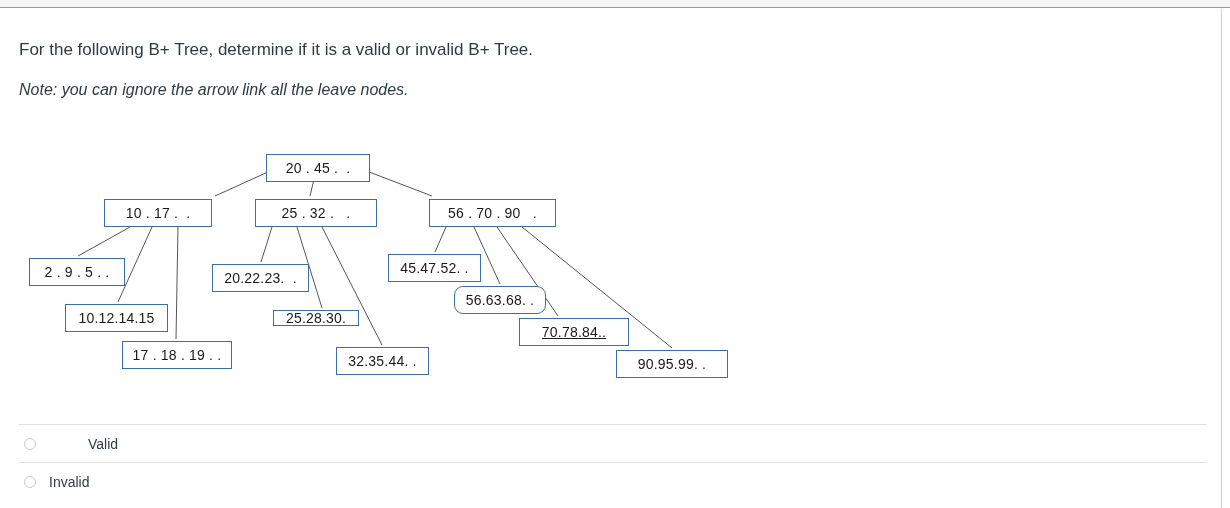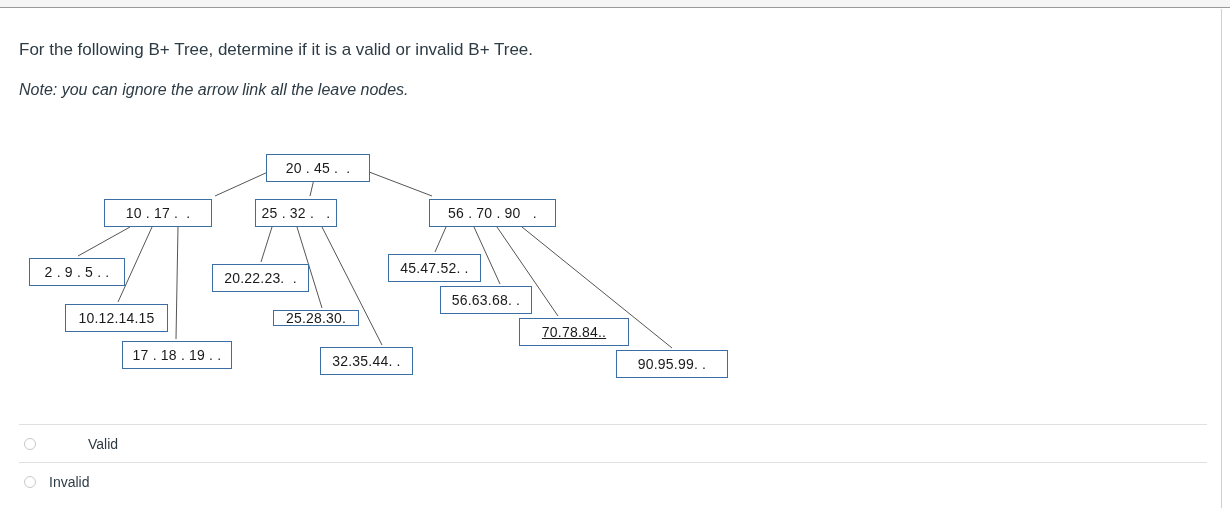--- a/index.html
+++ b/index.html
@@ -145,7 +145,7 @@
       </svg>
   <div class="tree-node" style="left: 266px; top: 14px; width: 104px; height: 28px; border-color: rgb(58, 110, 165); margin-top: 20px;">20 . 45 .  .</div>
       <div class="tree-node" style="left: 104px; top: 79px; width: 108px; height: 28px; border-color: rgb(58, 110, 165);">10 . 17 .  .</div>
-      <div class="tree-node" style="left: 255px; top: 79px; width: 82px; height: 28px; border-color: rgb(58, 110, 165); text-align: right;">25 . 32 .   .</div>
+      <div class="tree-node" style="left: 255px; top: 79px; width: 122px; height: 28px; border-color: rgb(58, 110, 165); text-align: right;">25 . 32 .   .</div>
       <div class="tree-node" style="left: 429px; top: 79px; width: 127px; height: 28px; border-color: rgb(58, 110, 165);">56 . 70 . 90   .</div>
       <div class="tree-node" style="left: 29px; top: 138px; width: 96px; height: 28px; border-color: rgb(58, 110, 165);">2 . 9 . 5 . .</div>
       <div class="tree-node" style="left: 65px; top: 184px; width: 103px; height: 28px; border-color: rgb(58, 110, 165);">10.12.14.15</div>

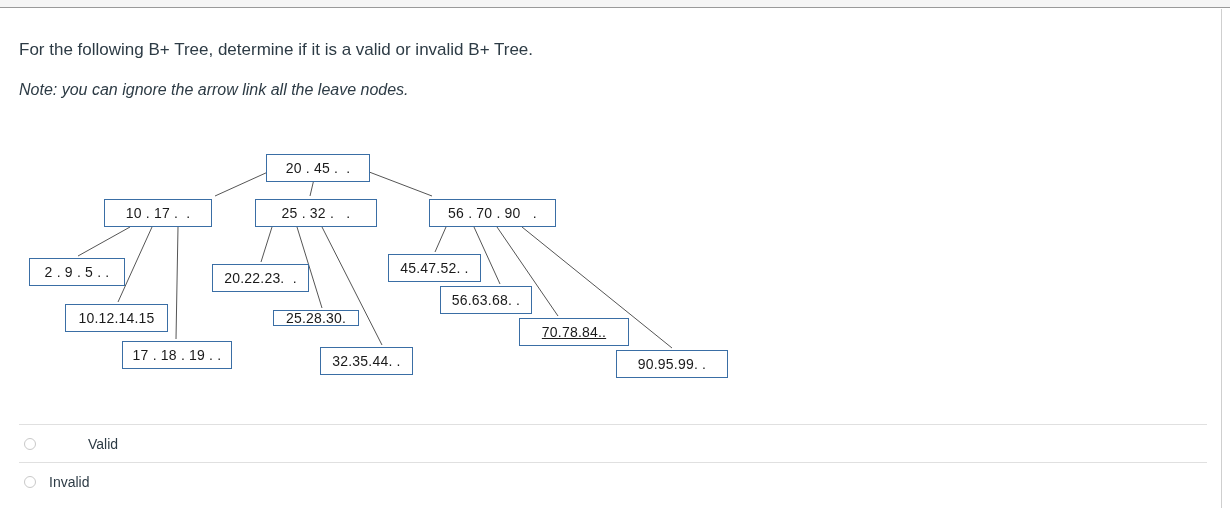--- a/index.html
+++ b/index.html
@@ -154,7 +154,7 @@
       <div class="tree-node" style="left: 273px; top: 190px; width: 86px; height: 16px; border-color: rgb(58, 110, 165);">25.28.30.</div>
       <div class="tree-node" style="left: 320px; top: 227px; width: 93px; height: 28px; border-color: rgb(58, 110, 165);">32.35.44. .</div>
       <div class="tree-node" style="left: 388px; top: 134px; width: 93px; height: 28px; border-color: rgb(58, 110, 165);">45.47.52. .</div>
-      <div class="tree-node" style="left: 440px; top: 166px; width: 92px; height: 28px; border-color: rgb(58, 110, 165);">56.63.68. .</div>
+      <div class="tree-node" style="left: 454px; top: 166px; width: 92px; height: 28px; border-color: rgb(58, 110, 165); border-radius: 9px;">56.63.68. .</div>
       <div class="tree-node" style="left: 519px; top: 198px; width: 110px; height: 28px; border-color: rgb(58, 110, 165); text-decoration: underline;">70.78.84..</div>
       <div class="tree-node" style="left: 616px; top: 230px; width: 112px; height: 28px; border-color: rgb(58, 110, 165);">90.95.99. .</div>
     </div>

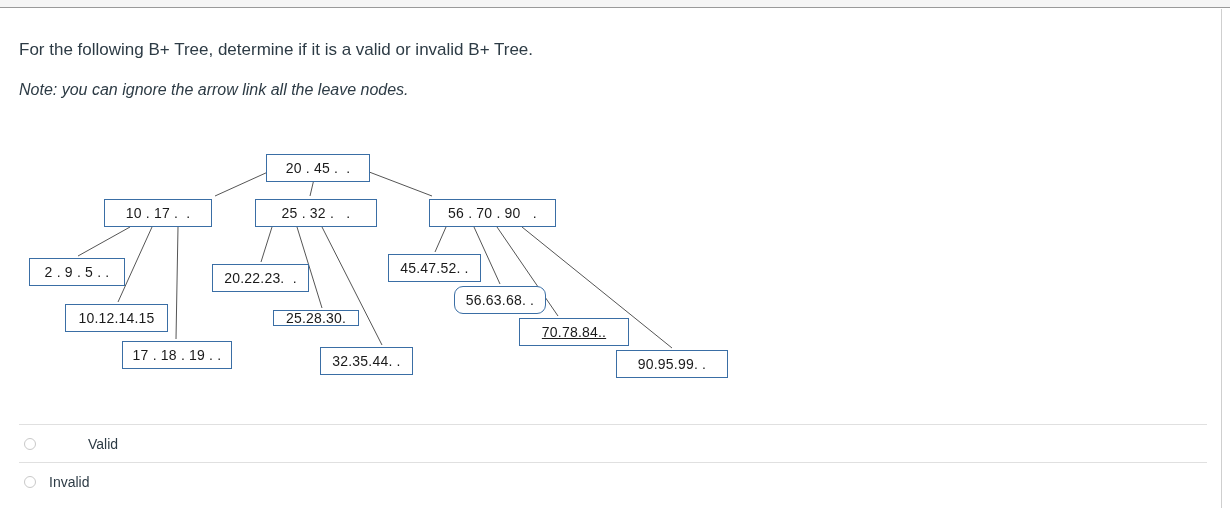--- a/index.html
+++ b/index.html
@@ -152,7 +152,7 @@
       <div class="tree-node" style="left: 122px; top: 221px; width: 110px; height: 28px; border-color: rgb(58, 110, 165);">17 . 18 . 19 . .</div>
       <div class="tree-node" style="left: 212px; top: 144px; width: 97px; height: 28px; border-color: rgb(58, 110, 165);">20.22.23.  .</div>
       <div class="tree-node" style="left: 273px; top: 190px; width: 86px; height: 16px; border-color: rgb(58, 110, 165);">25.28.30.</div>
-      <div class="tree-node" style="left: 320px; top: 227px; width: 93px; height: 28px; border-color: rgb(58, 110, 165);">32.35.44. .</div>
+      <div class="tree-node" style="left: 336px; top: 227px; width: 93px; height: 28px; border-color: rgb(58, 110, 165);">32.35.44. .</div>
       <div class="tree-node" style="left: 388px; top: 134px; width: 93px; height: 28px; border-color: rgb(58, 110, 165);">45.47.52. .</div>
       <div class="tree-node" style="left: 454px; top: 166px; width: 92px; height: 28px; border-color: rgb(58, 110, 165); border-radius: 9px;">56.63.68. .</div>
       <div class="tree-node" style="left: 519px; top: 198px; width: 110px; height: 28px; border-color: rgb(58, 110, 165); text-decoration: underline;">70.78.84..</div>

